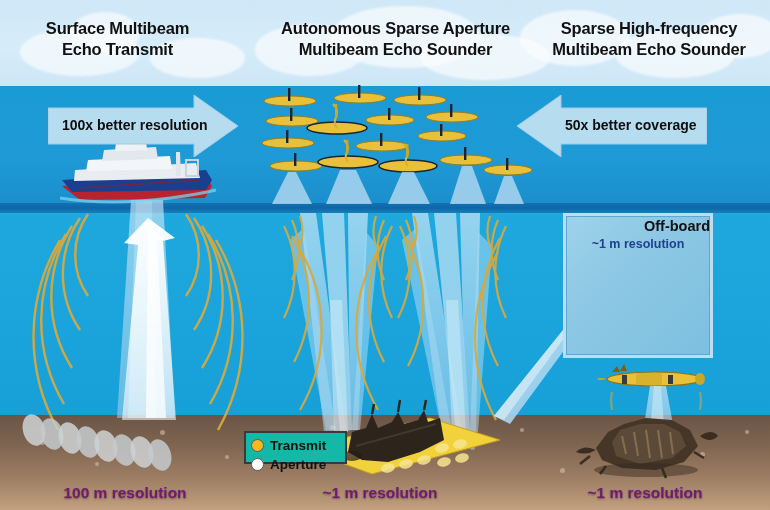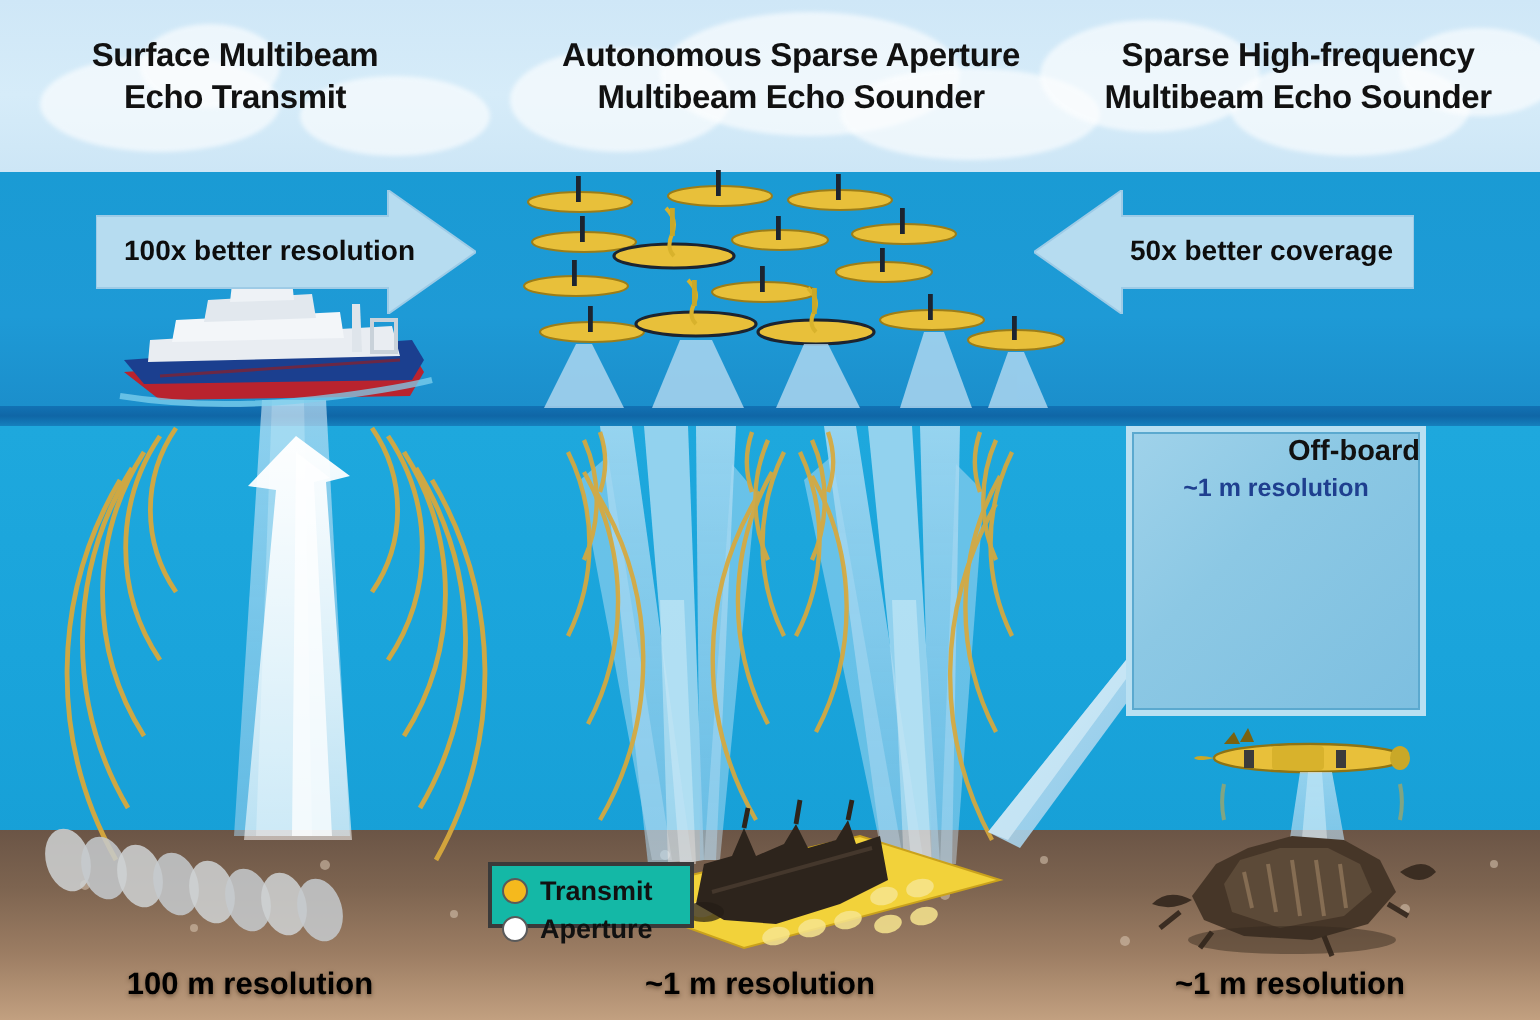--- a/index.html
+++ b/index.html
@@ -90,7 +90,7 @@
   
   .res-label {
     position:absolute; bottom:8px; text-align:center;
-    font-size:15.5px; font-weight:bold; color:#000000;
+    font-size:15.5px; font-weight:bold; color:#701a75;
     text-shadow:0 1px 2px rgba(60,40,20,.55);
     white-space:nowrap;
   }

